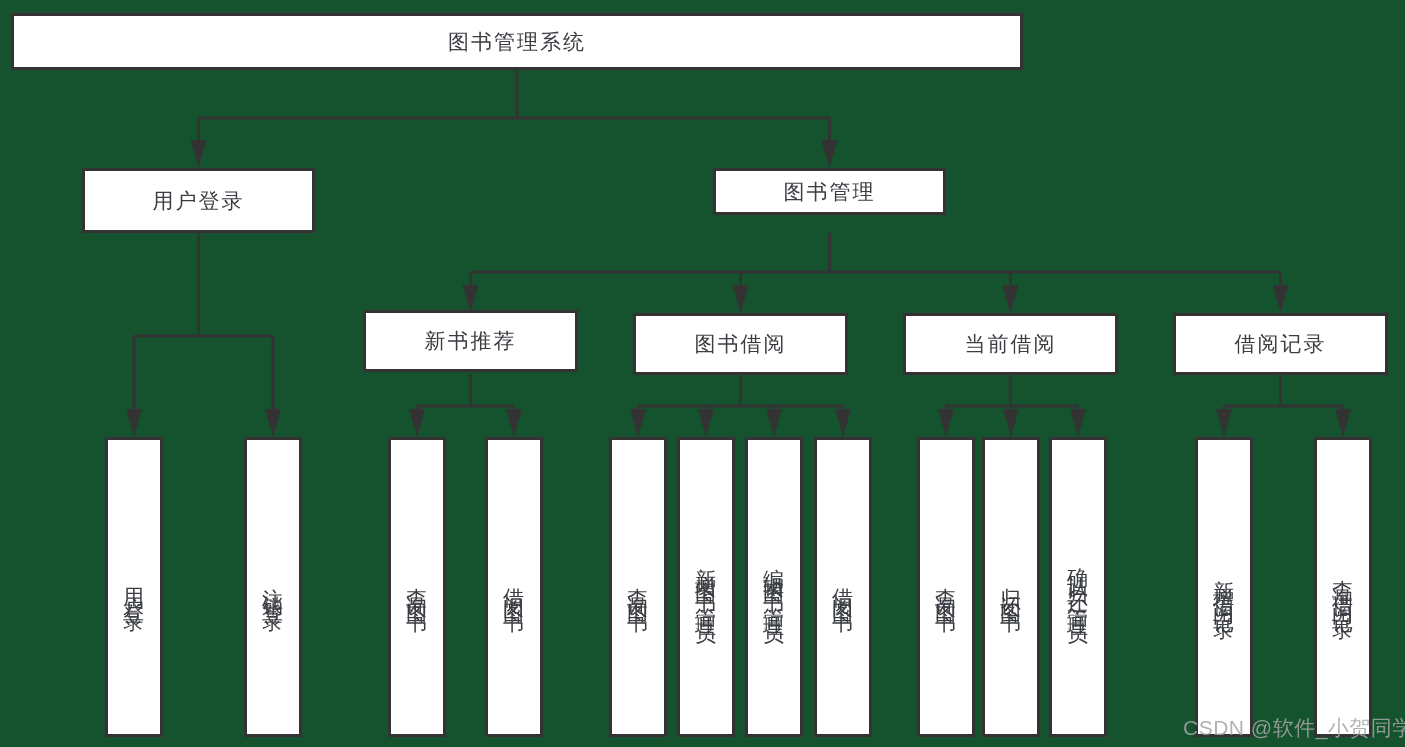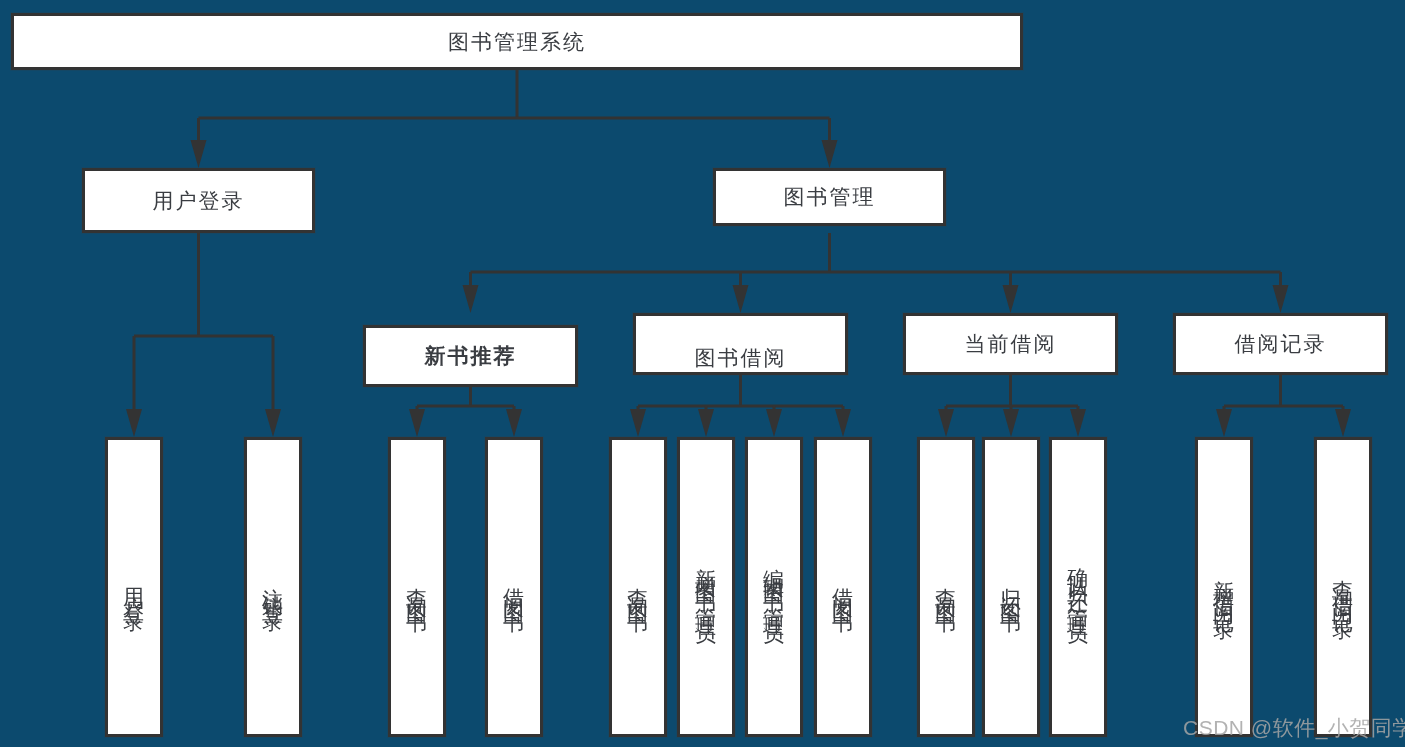--- a/index.html
+++ b/index.html
@@ -7,7 +7,7 @@
     position: relative;
     width: 1405px;
     height: 747px;
-    background: #0c4a6e;
+    background: #14532d;
     font-family: "Liberation Sans", "DejaVu Sans", sans-serif;
     overflow: hidden;
   }

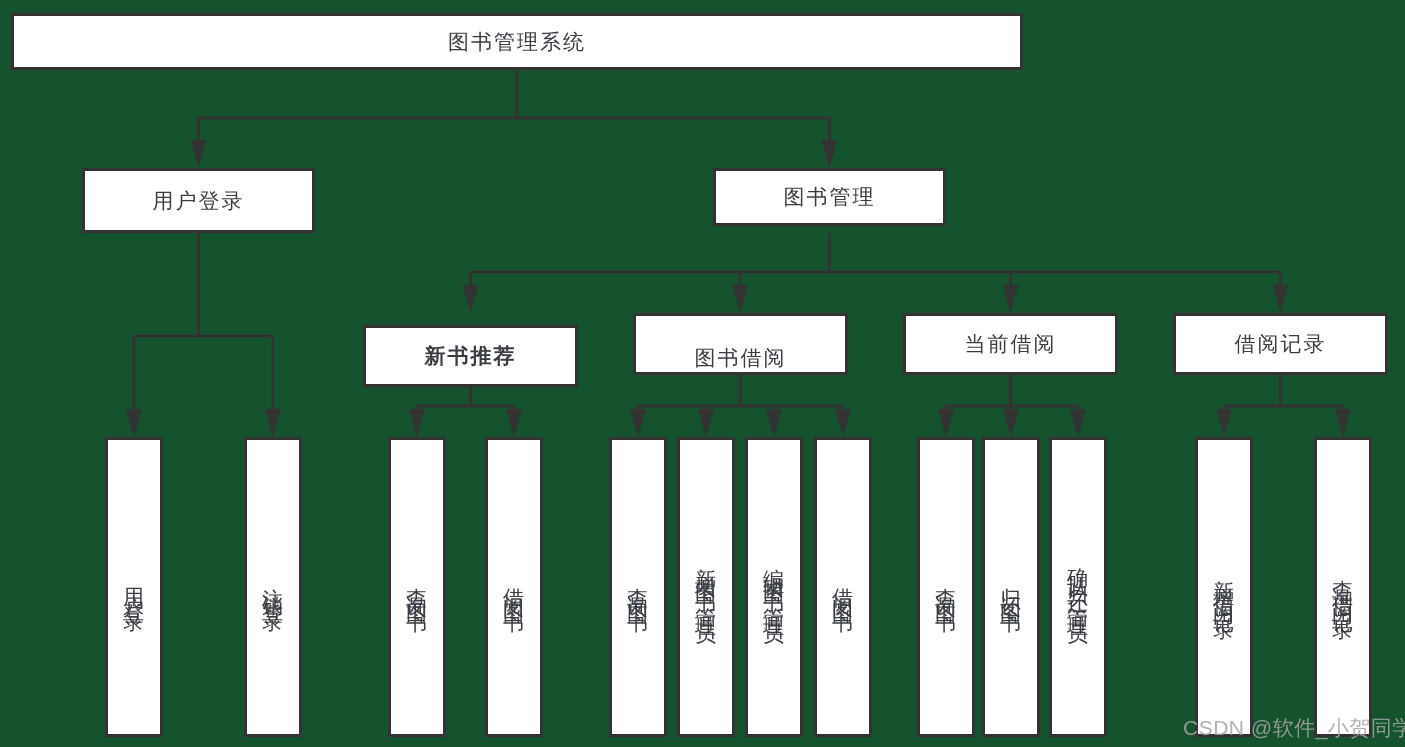--- a/index.html
+++ b/index.html
@@ -135,7 +135,7 @@
   <div class="box h" style="left:82px; top:168px; width:233px; height:65px;">
     <span>用户登录</span>
   </div>
-  <div class="box h" style="left:713px; top:168px; width:233px; height:58px;">
+  <div class="box h" style="left:713px; top:168px; width:233px; height:47px;">
     <span>图书管理</span>
   </div>
 

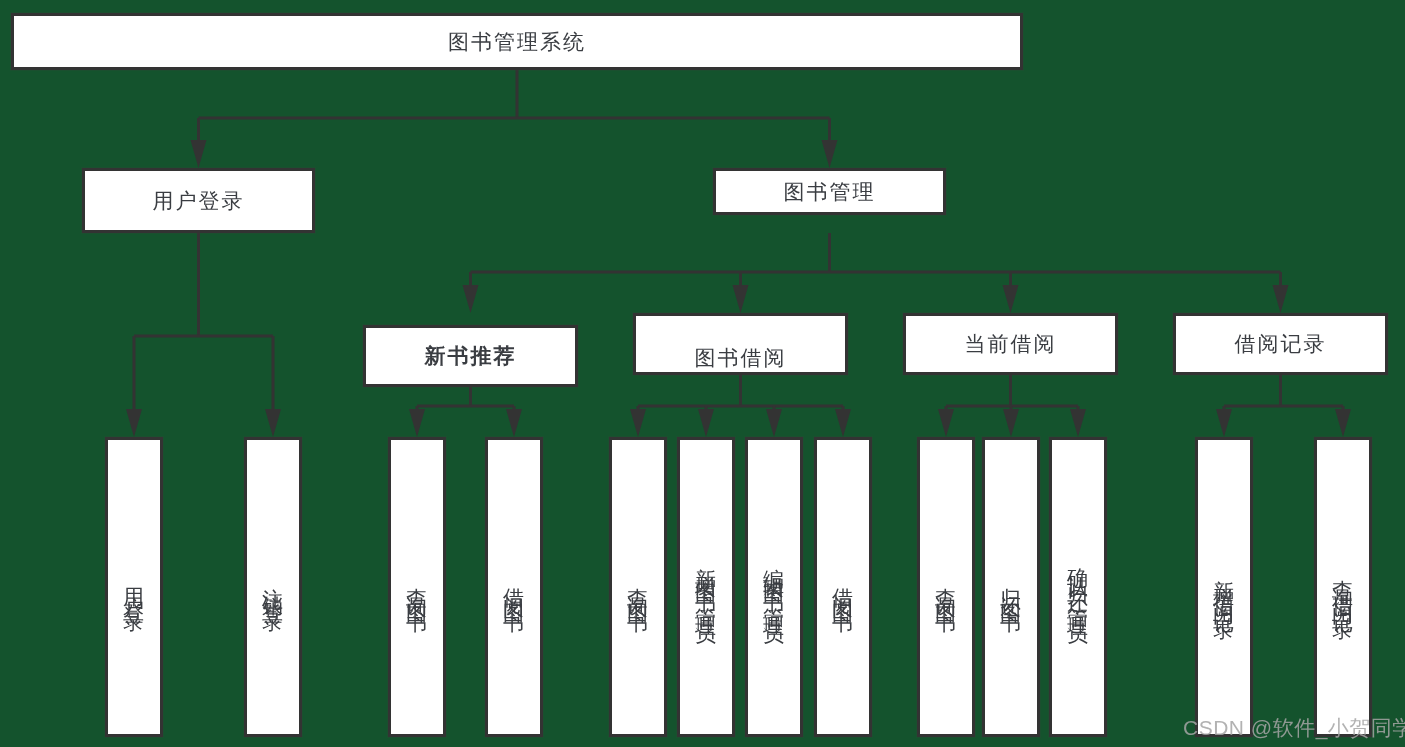--- a/index.html
+++ b/index.html
@@ -146,7 +146,7 @@
     <span>注销登录</span>
   </div>
 
-  <div class="box h" style="left:363px; top:325px; width:215px; height:62px;font-weight:bold;">
+  <div class="box h" style="left:363px; top:310px; width:215px; height:62px;">
     <span>新书推荐</span>
   </div>
   <div class="box h" style="left:633px; top:313px; width:215px; height:62px;align-items:flex-end;">

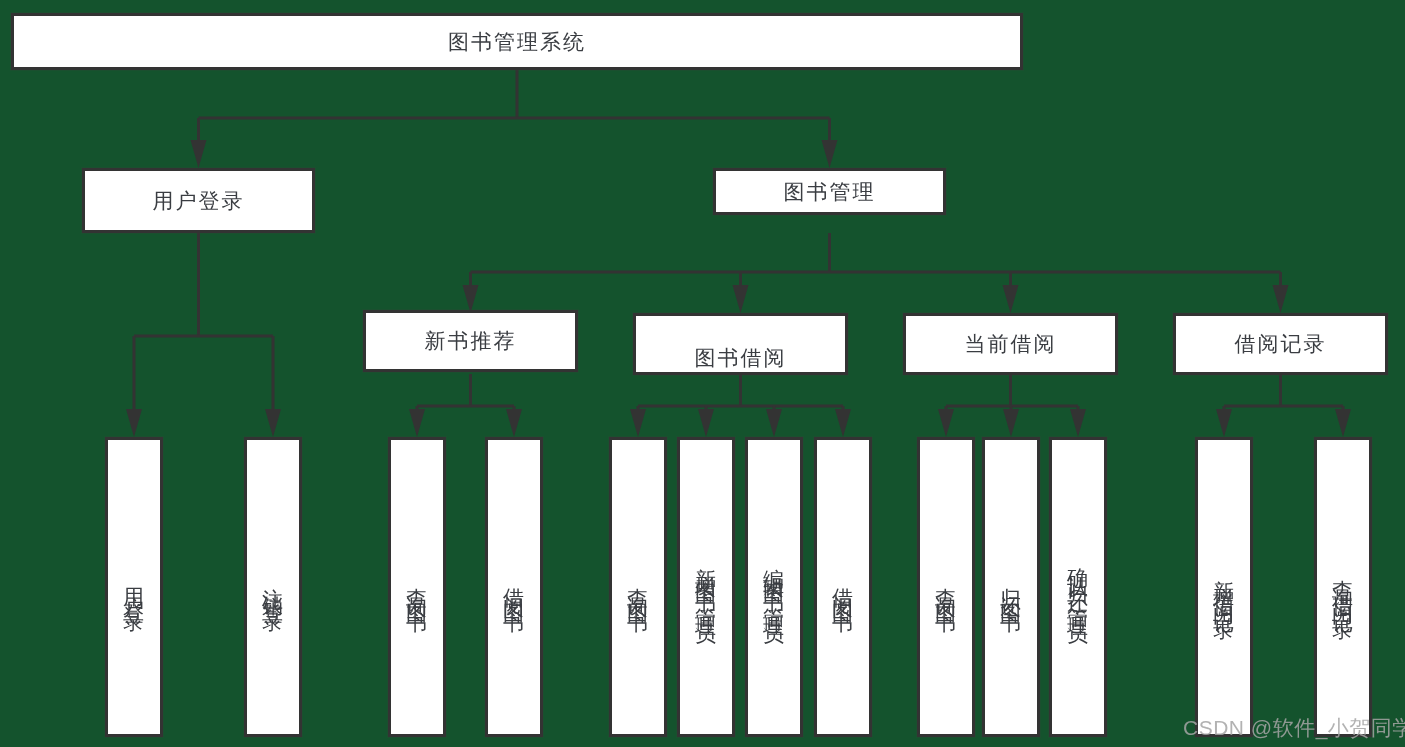--- a/index.html
+++ b/index.html
@@ -149,7 +149,7 @@
   <div class="box h" style="left:363px; top:310px; width:215px; height:62px;">
     <span>新书推荐</span>
   </div>
-  <div class="box h" style="left:633px; top:313px; width:215px; height:62px;align-items:flex-end;">
+  <div class="box h" style="left:633px; top:313px; width:215px; height:62px;">
     <span>图书借阅</span>
   </div>
   <div class="box h" style="left:903px; top:313px; width:215px; height:62px;font-family:Liberation Mono, monospace;">

